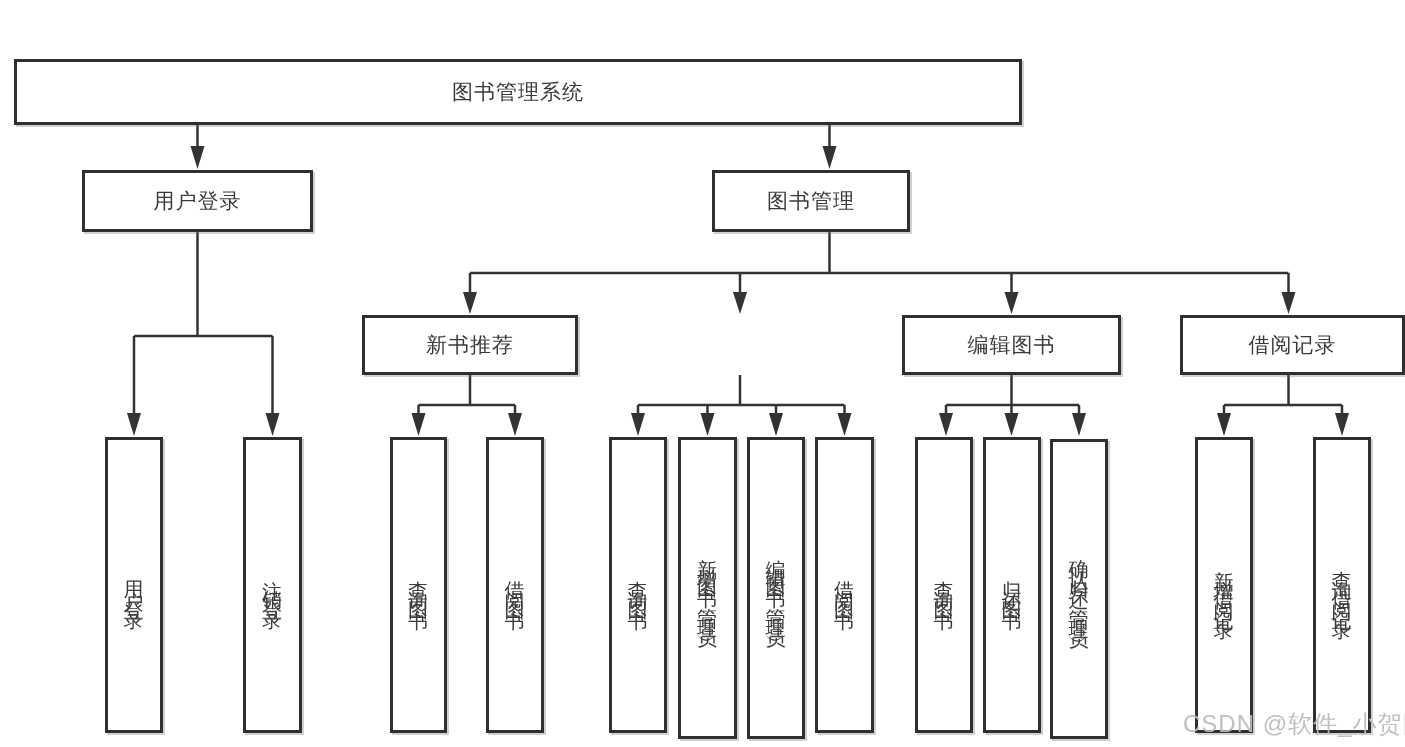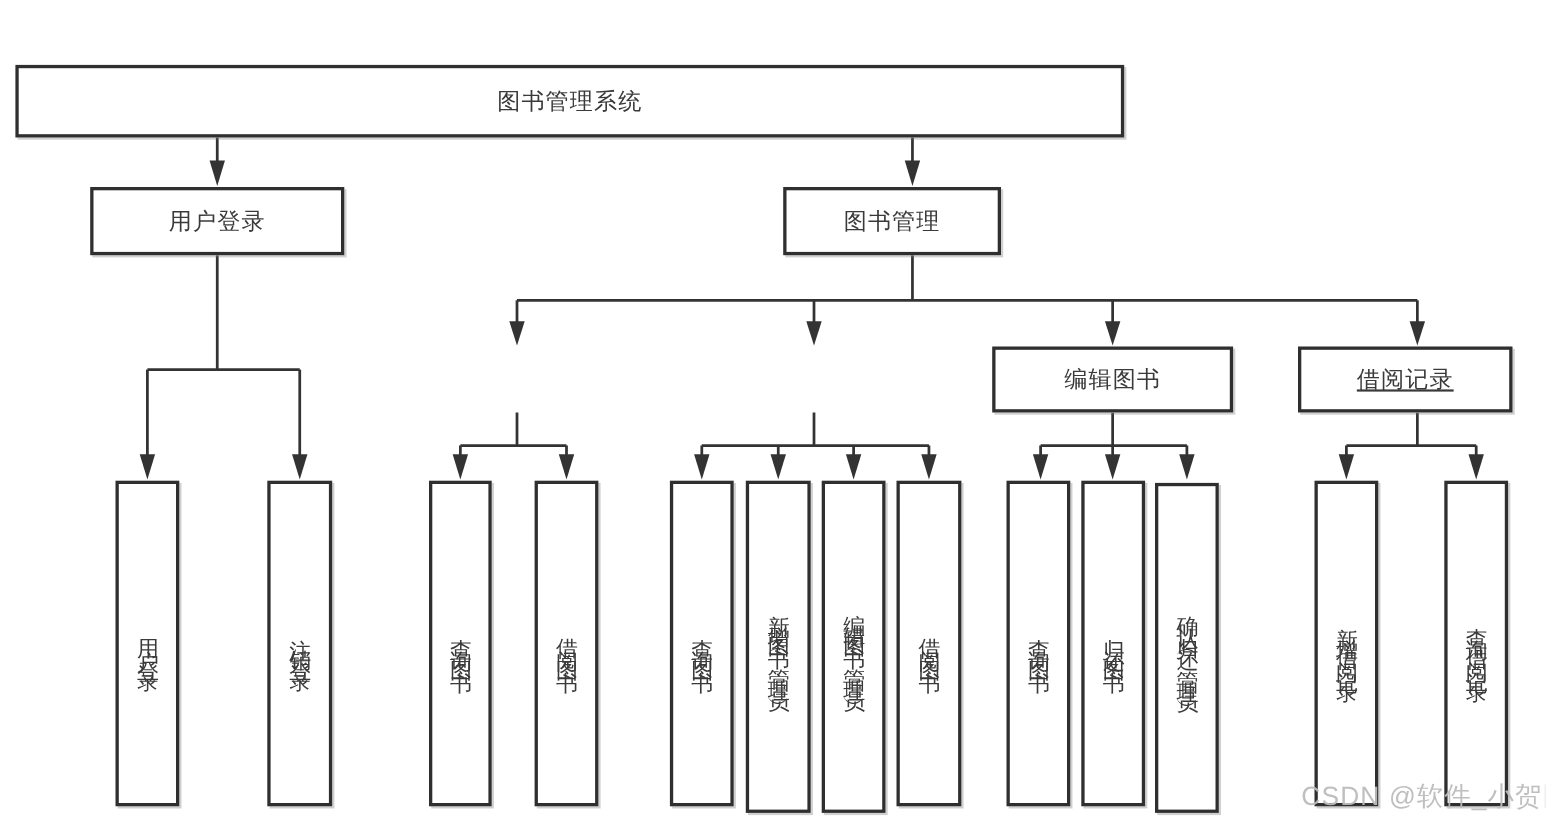--- a/index.html
+++ b/index.html
@@ -141,6 +141,9 @@
     <span>图书管理</span>
   </div>
 
+  <div class="node h-box" style="left:362px; top:315px; width:216px; height:60px;">
+    <span>新书推荐</span>
+  </div>
   <div class="node h-box" style="left:902px; top:315px; width:219px; height:60px;">
     <span>编辑图书</span>
   </div>

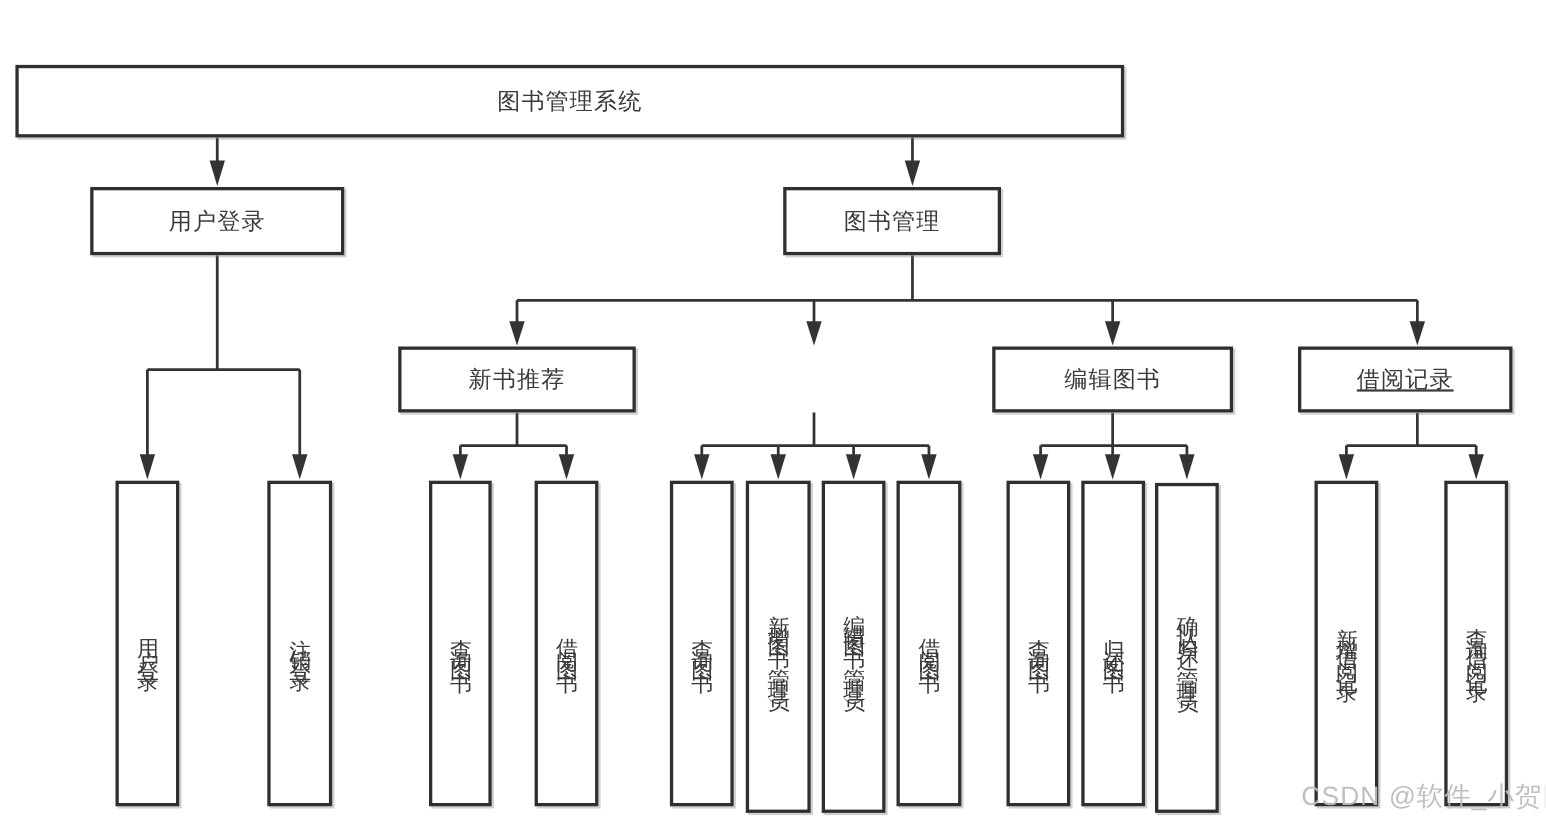--- a/index.html
+++ b/index.html
@@ -147,7 +147,7 @@
   <div class="node h-box" style="left:902px; top:315px; width:219px; height:60px;">
     <span>编辑图书</span>
   </div>
-  <div class="node h-box" style="left:1180px; top:315px; width:195px; height:60px;text-decoration:underline;">
+  <div class="node h-box" style="left:1180px; top:315px; width:225px; height:60px;">
     <span>借阅记录</span>
   </div>
 

